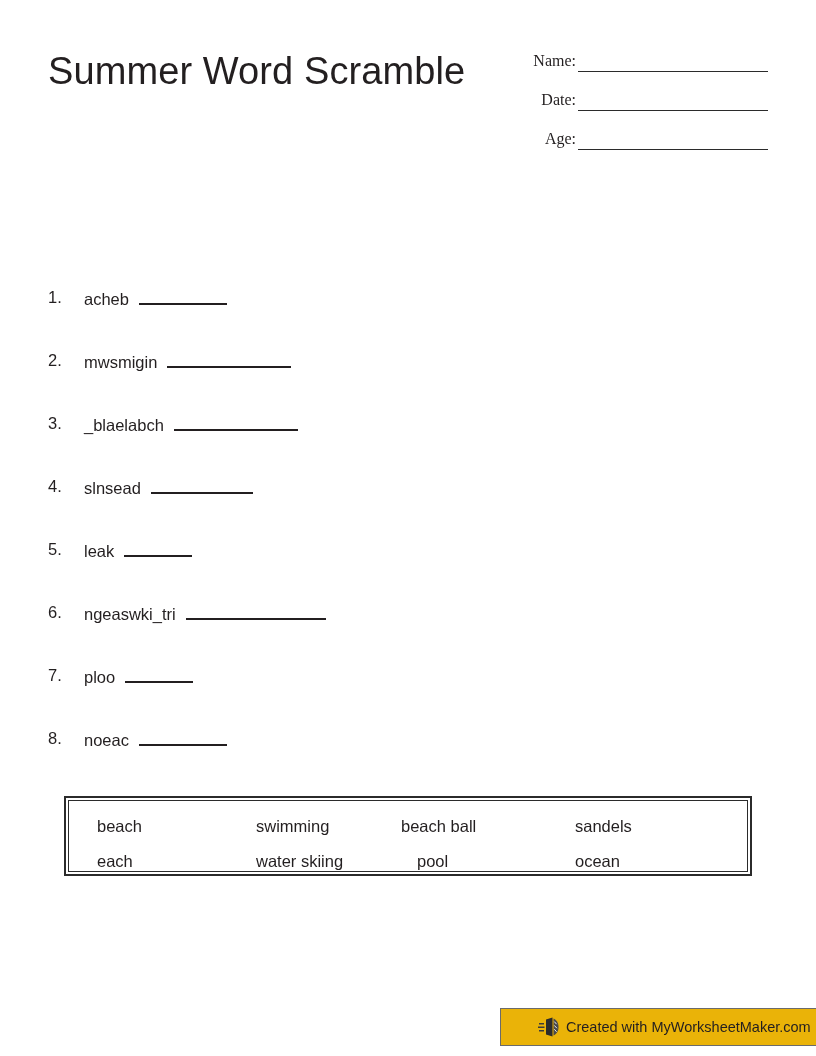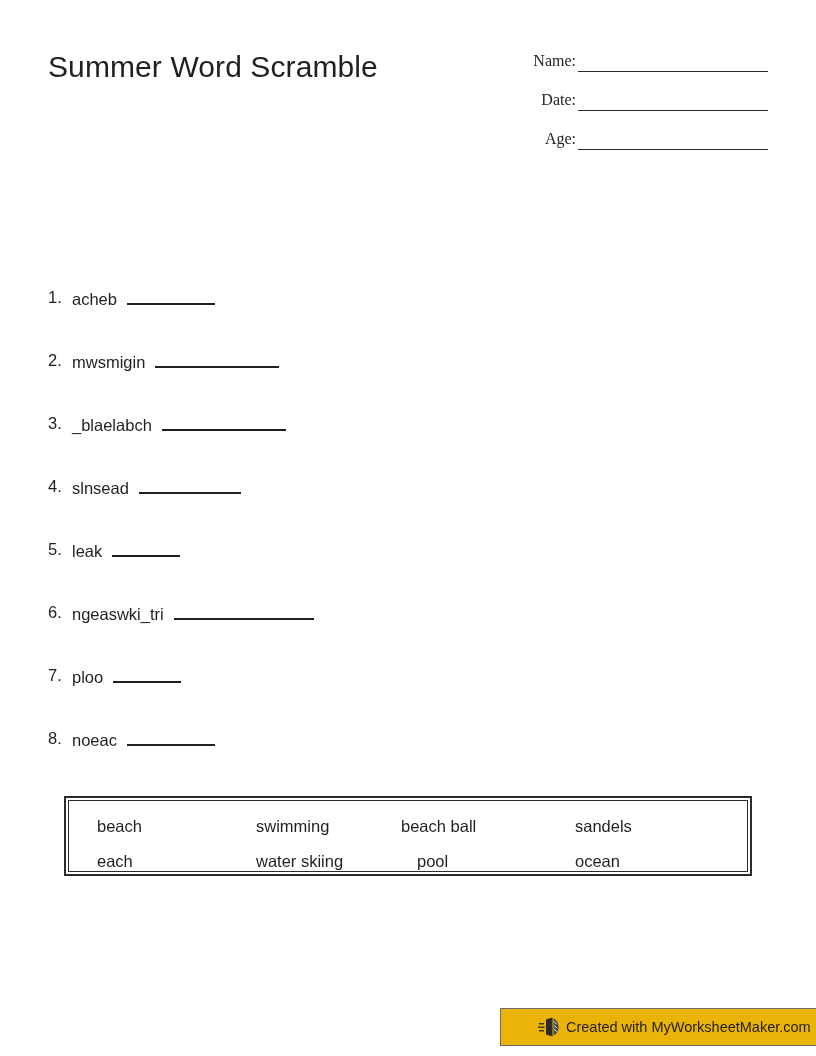--- a/index.html
+++ b/index.html
@@ -36,7 +36,7 @@
     position: absolute;
     left: 48px;
     top: 49px;
-    font-size: 30px;
+    font-size: 38px;
     font-weight: 400;
     letter-spacing: 0.1px;
     color: #231f20;

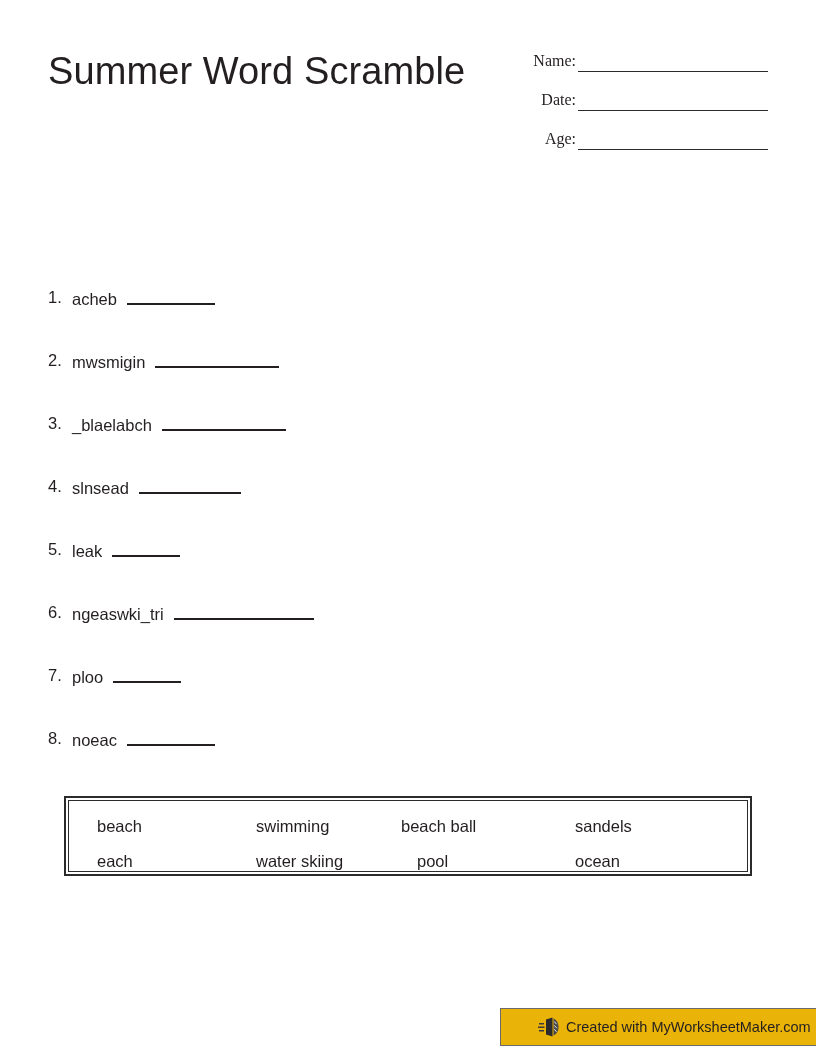--- a/index.html
+++ b/index.html
@@ -116,7 +116,7 @@
   }
   .q-body {
     position: absolute;
-    left: 72px;
+    left: 84px;
     top: 0;
     display: flex;
     align-items: baseline;

